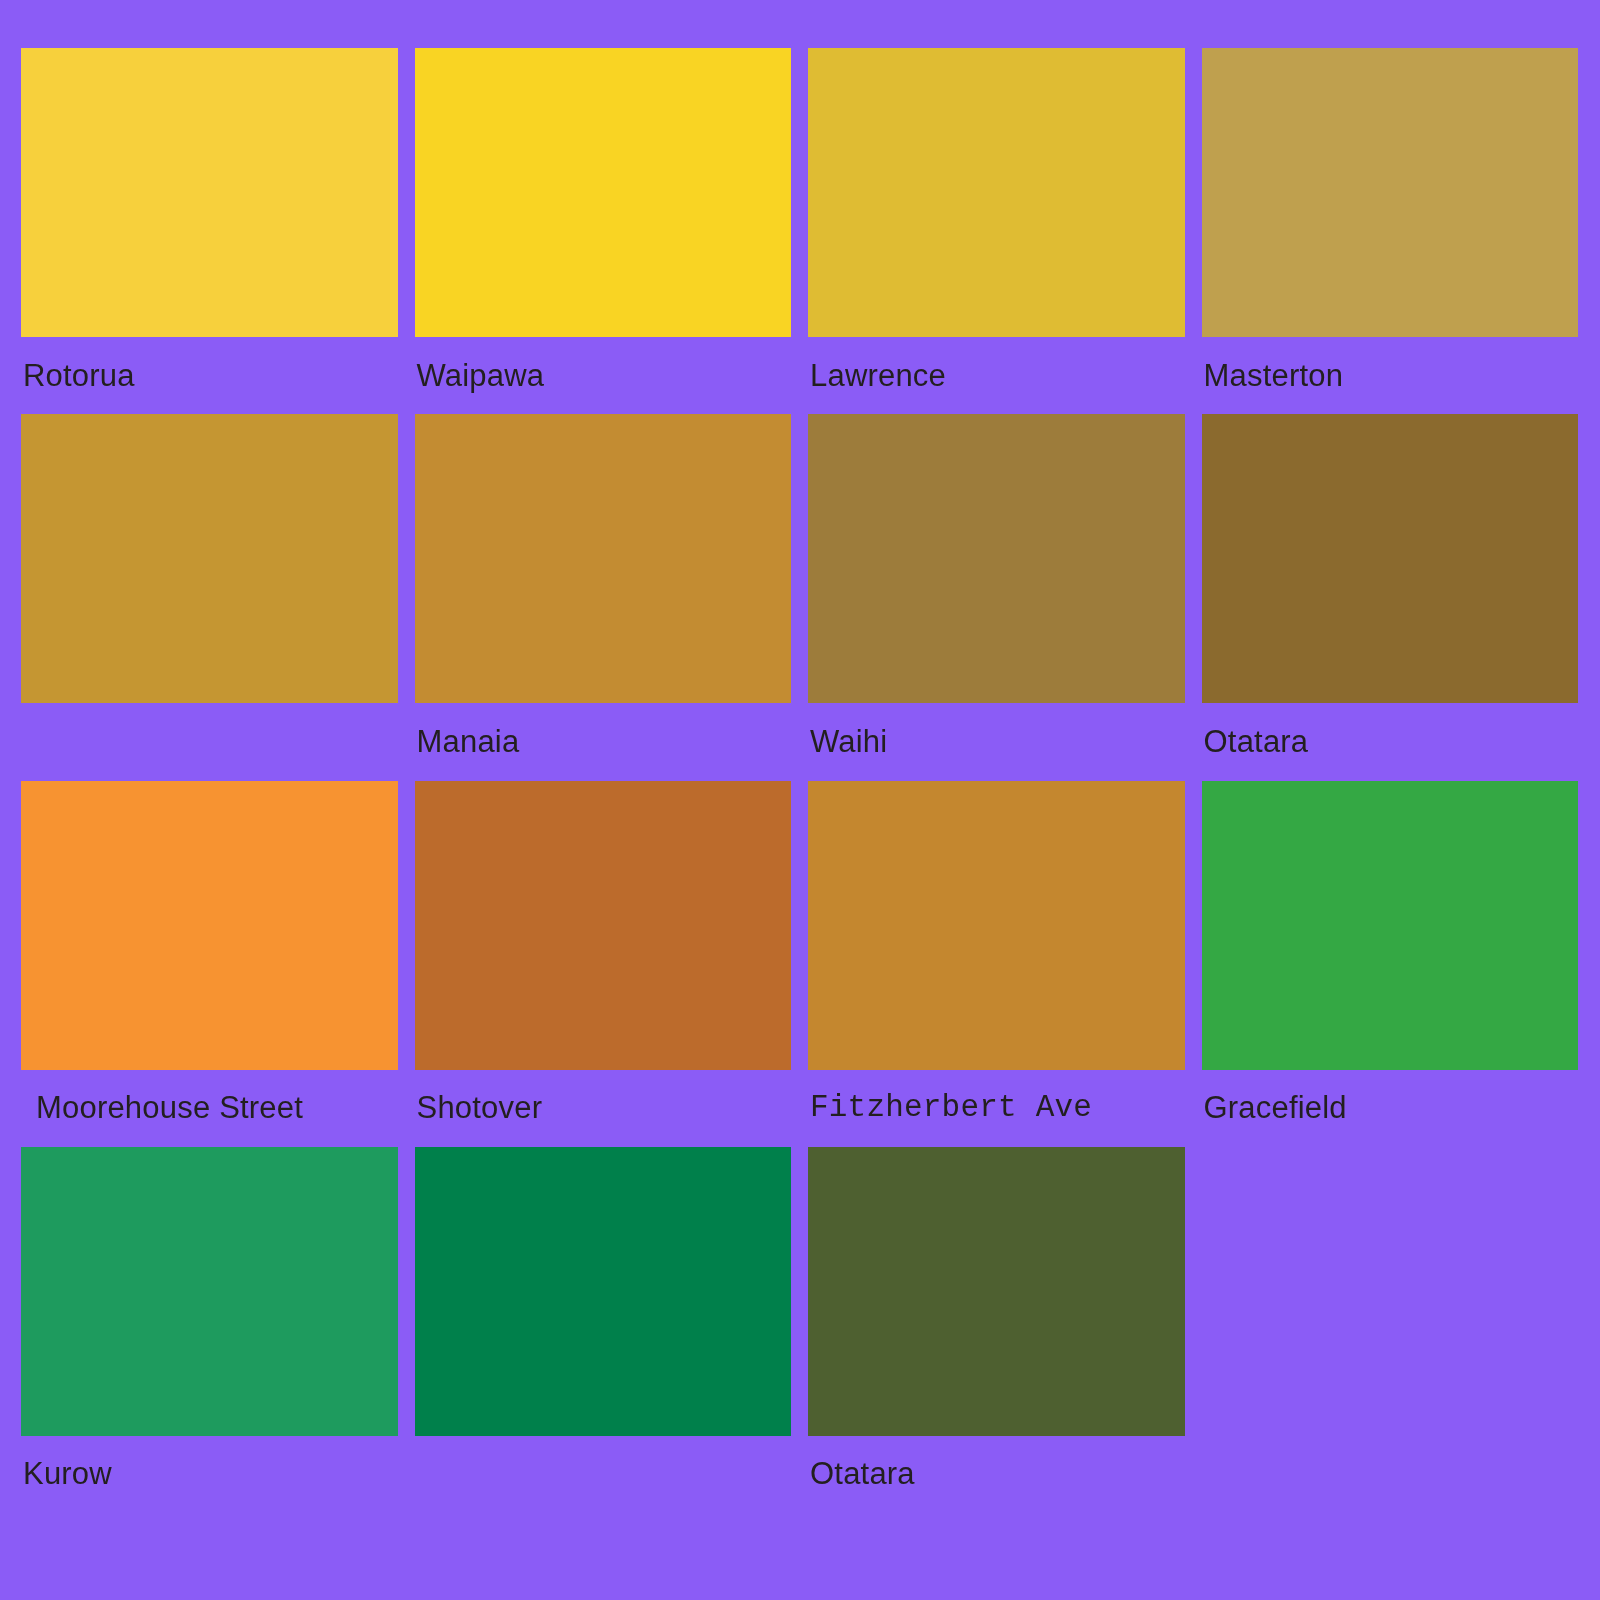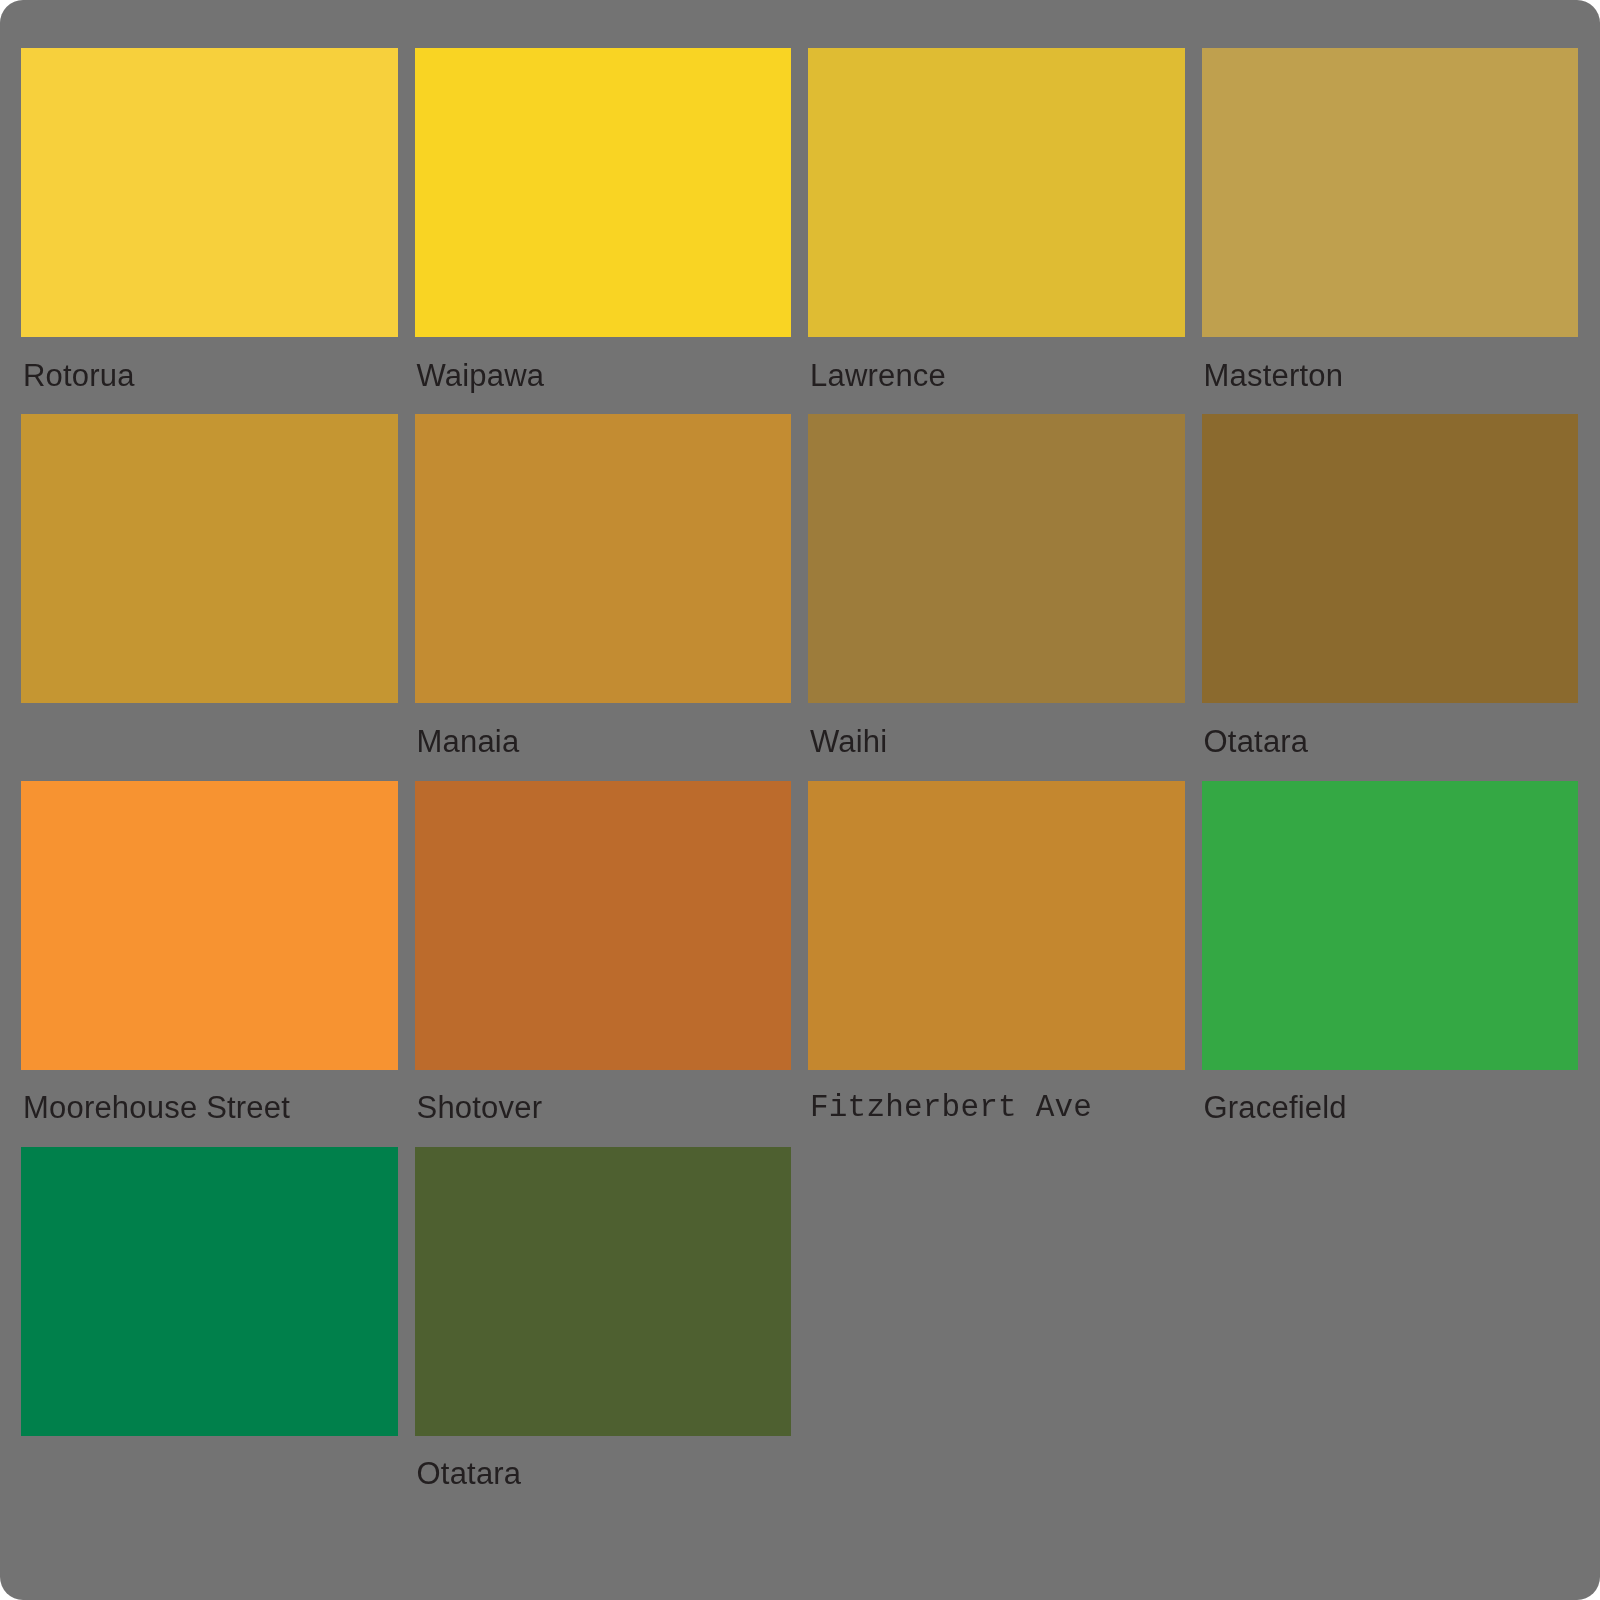--- a/index.html
+++ b/index.html
@@ -62,7 +62,7 @@
 </head>
 <body>
 
-<div id="palette-sheet" style="background: #737373; border-radius: 23px;">
+<div id="palette-sheet" style="background: #8b5cf6;">
   <div class="swatch-grid">
 
     <div class="swatch-cell">

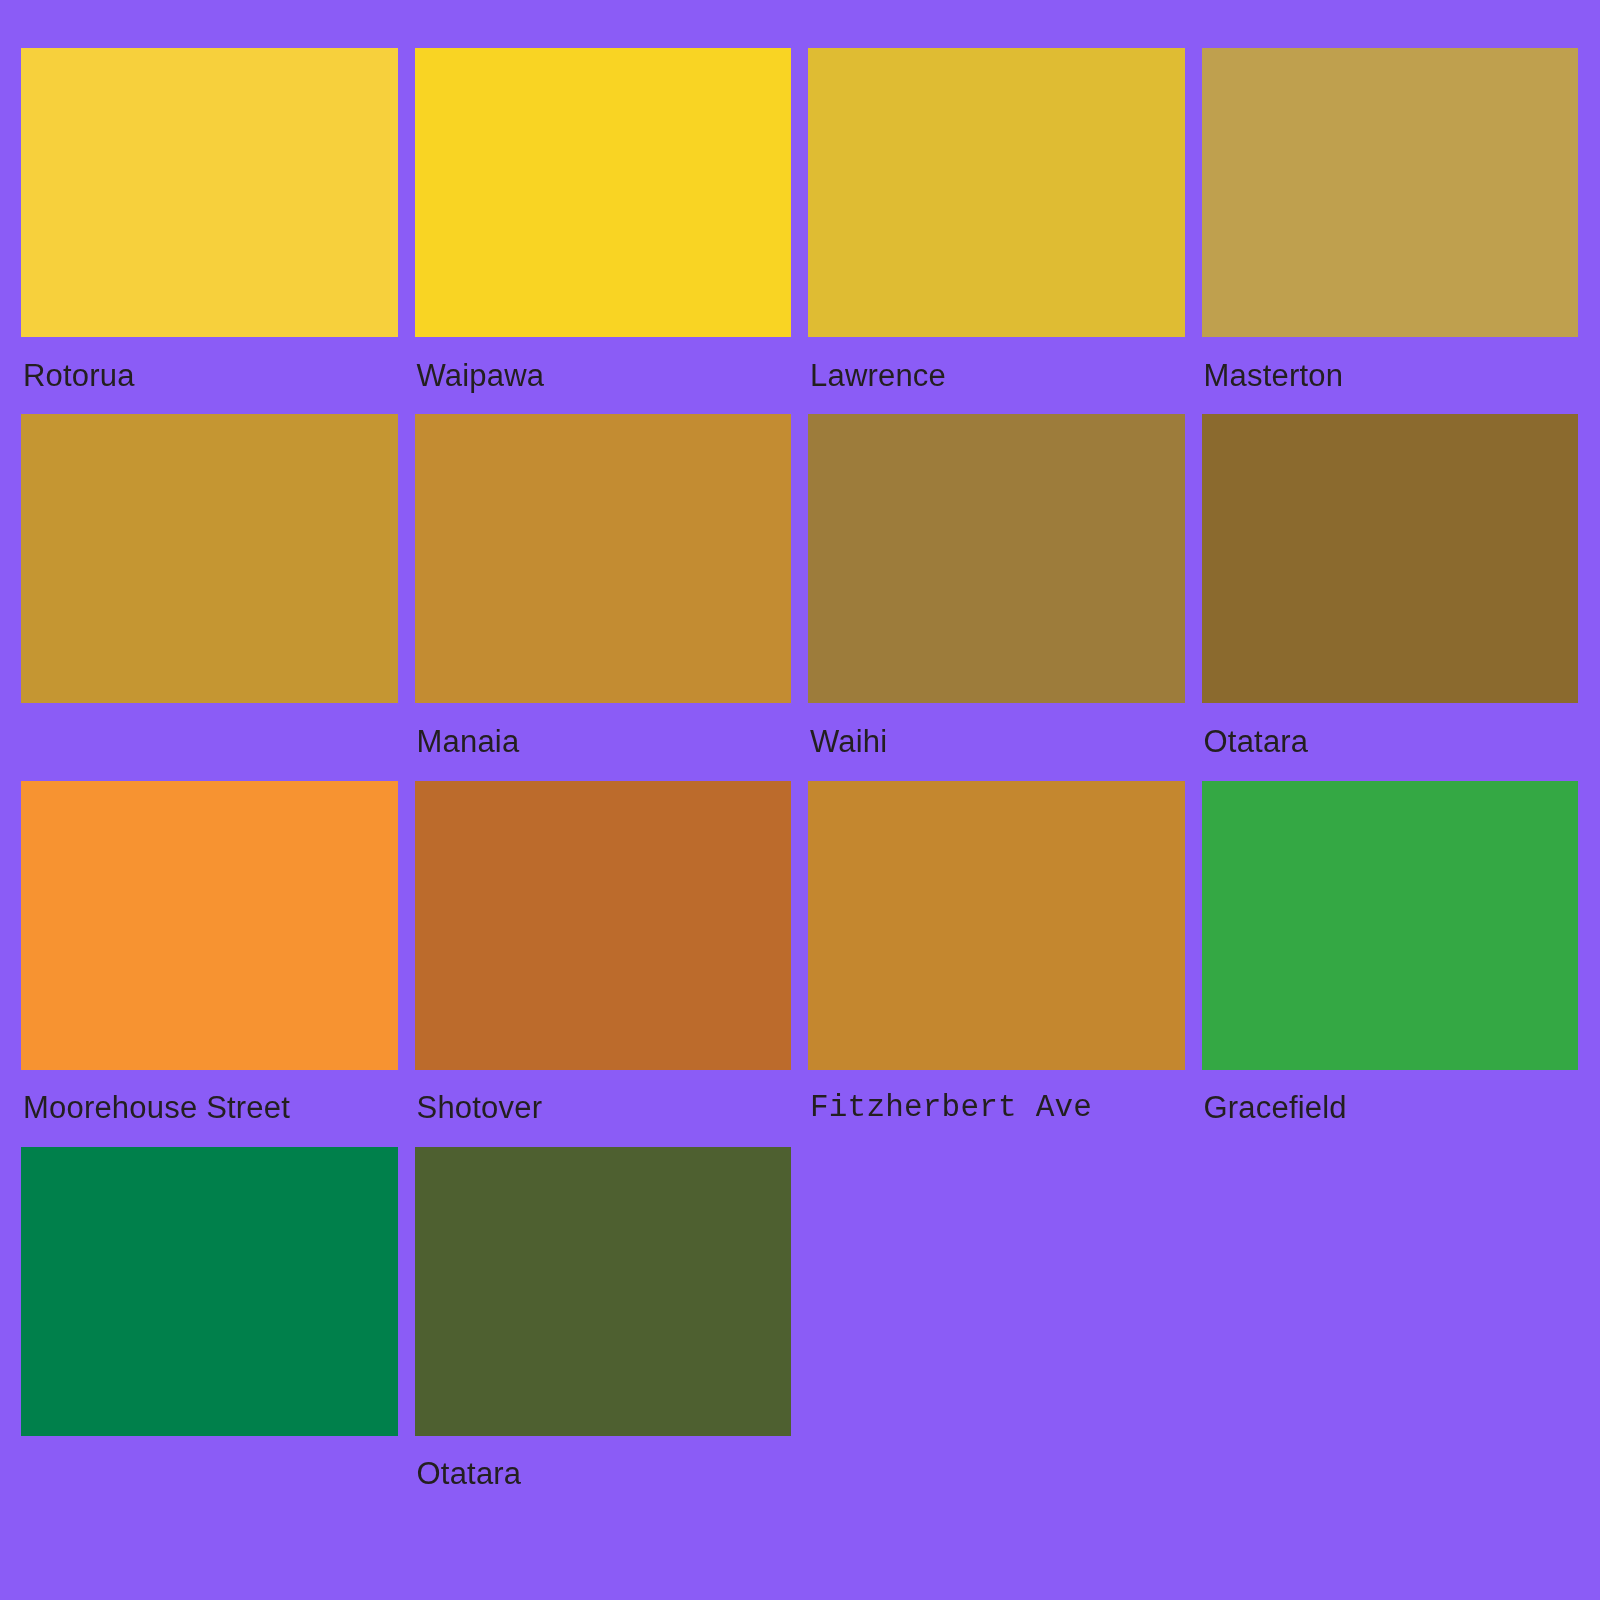--- a/index.html
+++ b/index.html
@@ -106,7 +106,7 @@
 
     <div class="swatch-cell">
       <div class="swatch-chip" style="background: rgb(247, 147, 49);"></div>
-      <div class="swatch-label" style="color: rgb(35, 31, 32);">Moorehouse Street</div>
+      <div class="swatch-label" style="color: rgb(35, 31, 32); margin-left: 13px;">Moorehouse Street</div>
     </div>
 
 

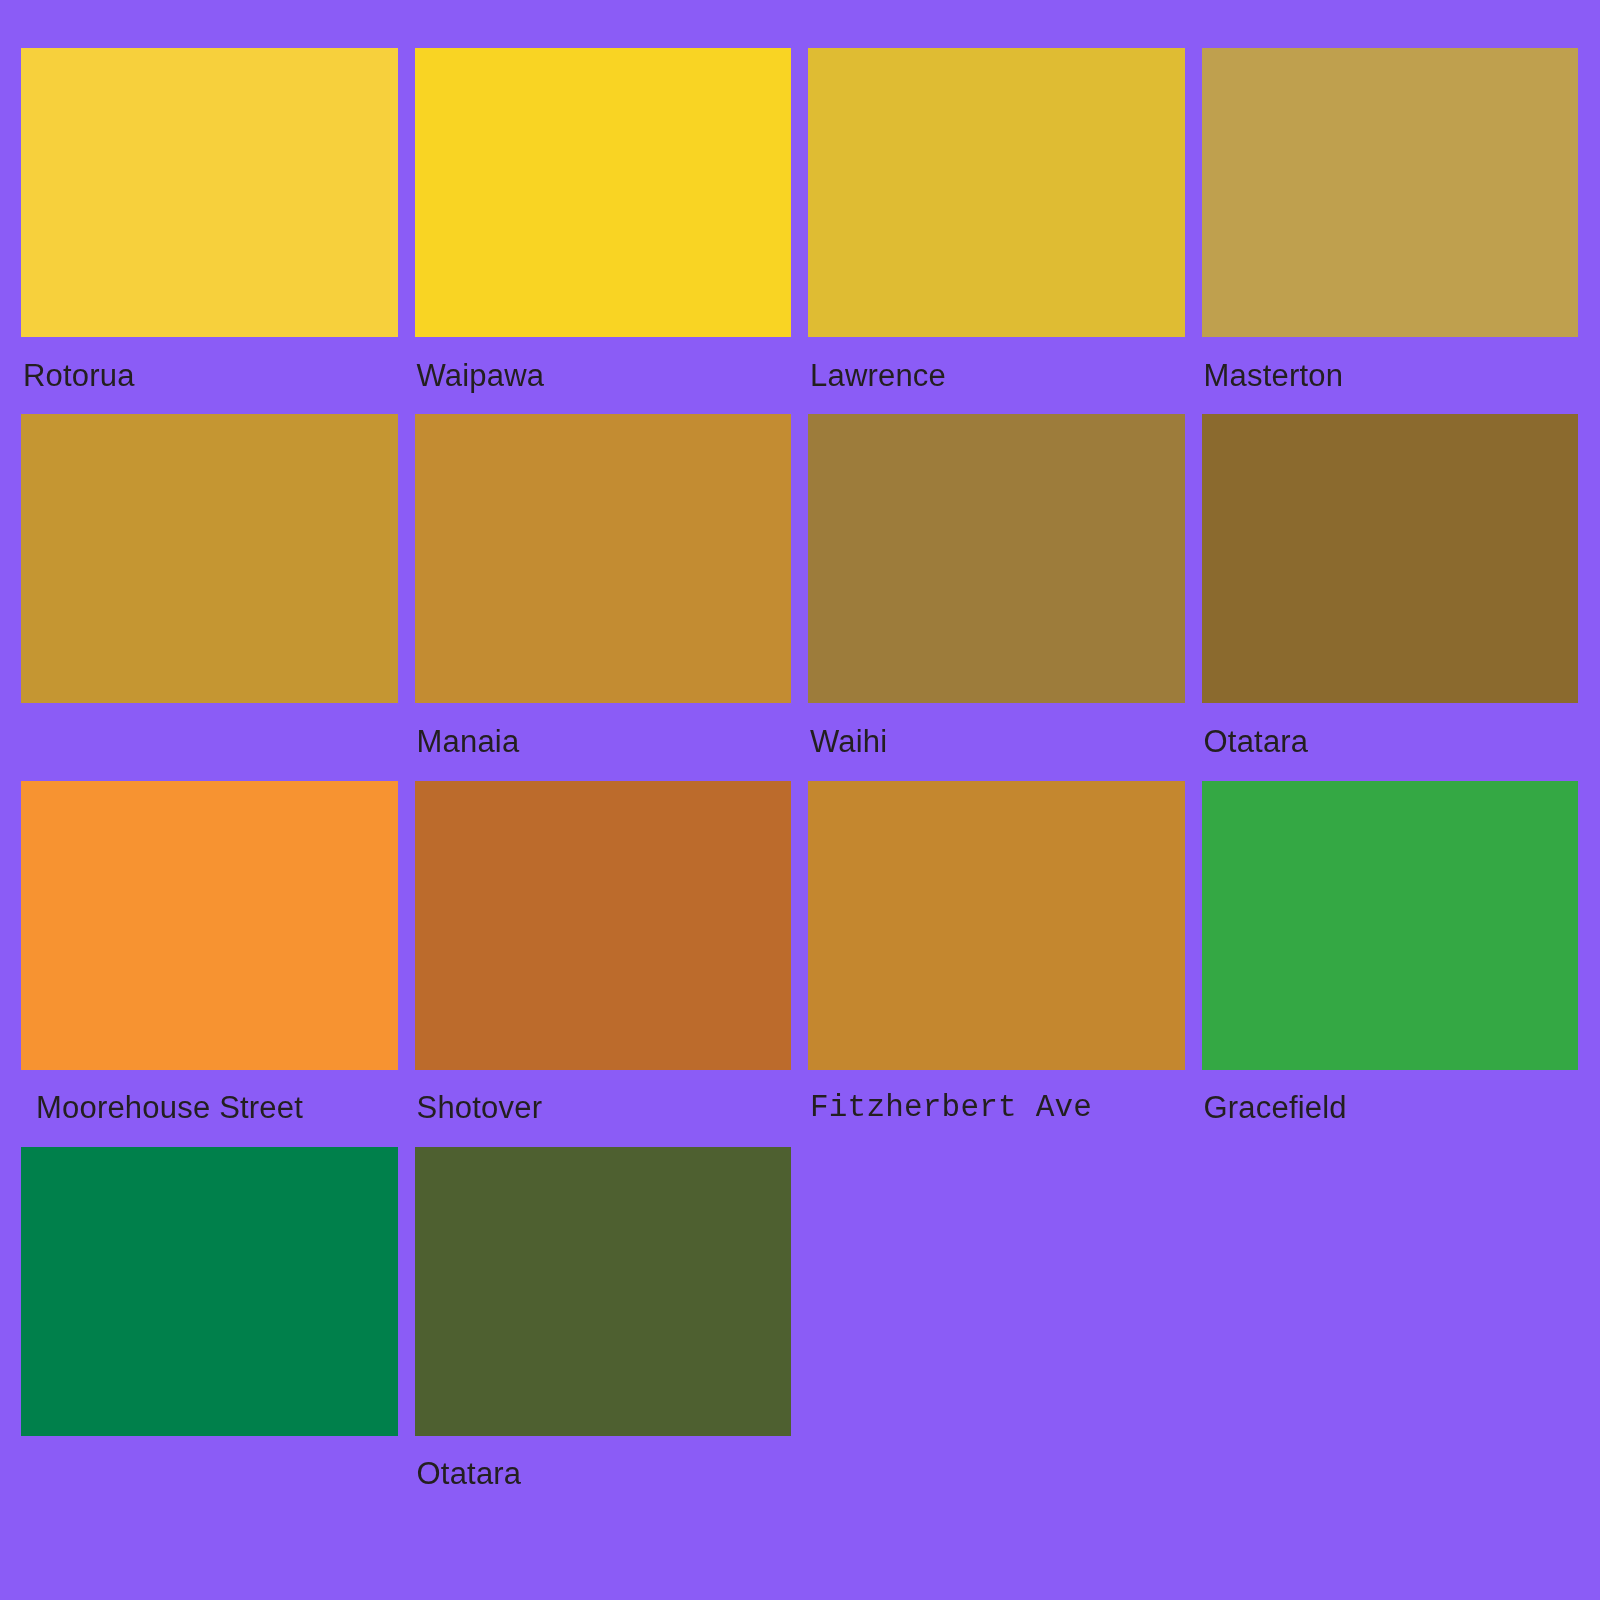--- a/index.html
+++ b/index.html
@@ -125,6 +125,10 @@
       <div class="swatch-label" style="color: rgb(35, 31, 32);">Gracefield</div>
     </div>
 
+    <div class="swatch-cell">
+      <div class="swatch-chip" style="background: rgb(30, 155, 94);"></div>
+      <div class="swatch-label" style="color: rgb(35, 31, 32);">Kurow</div>
+    </div>
 
     <div class="swatch-cell">
       <div class="swatch-chip" style="background: rgb(0, 128, 75);"></div>

